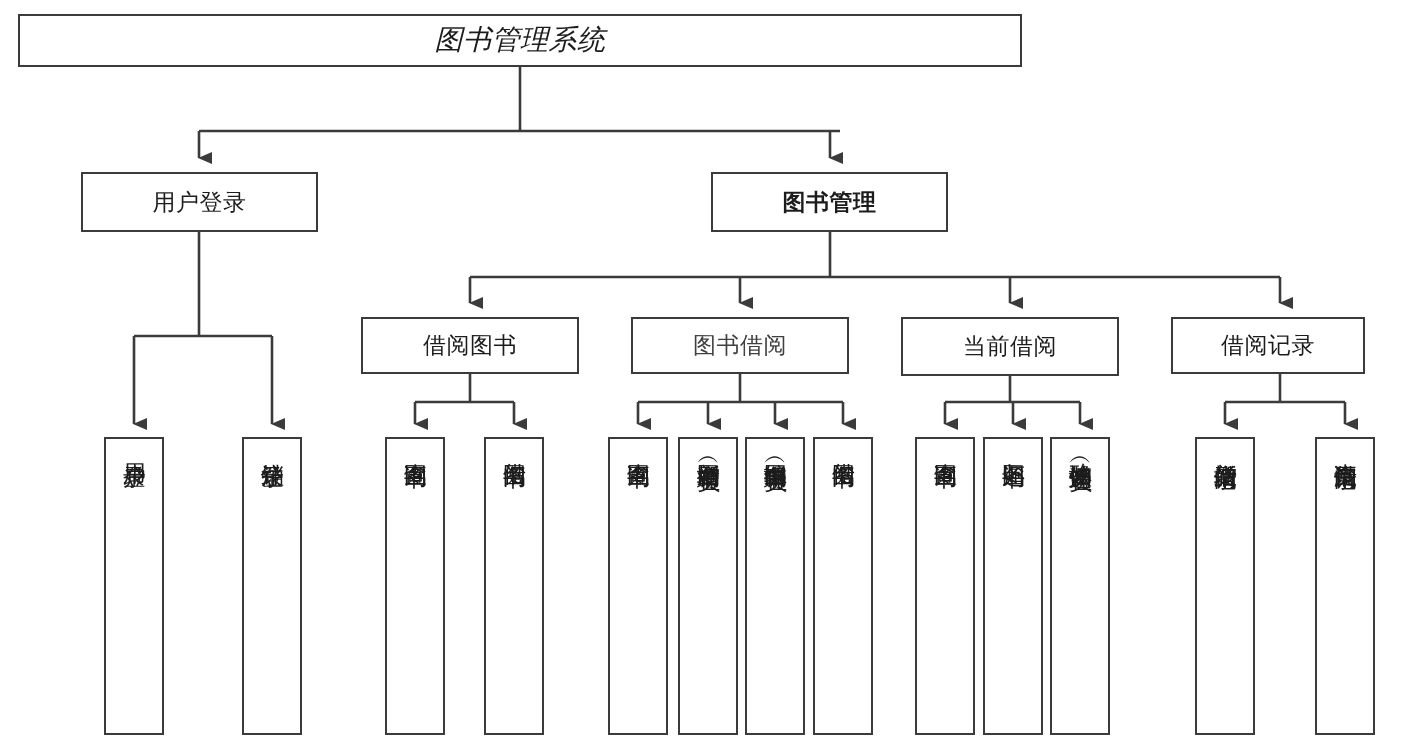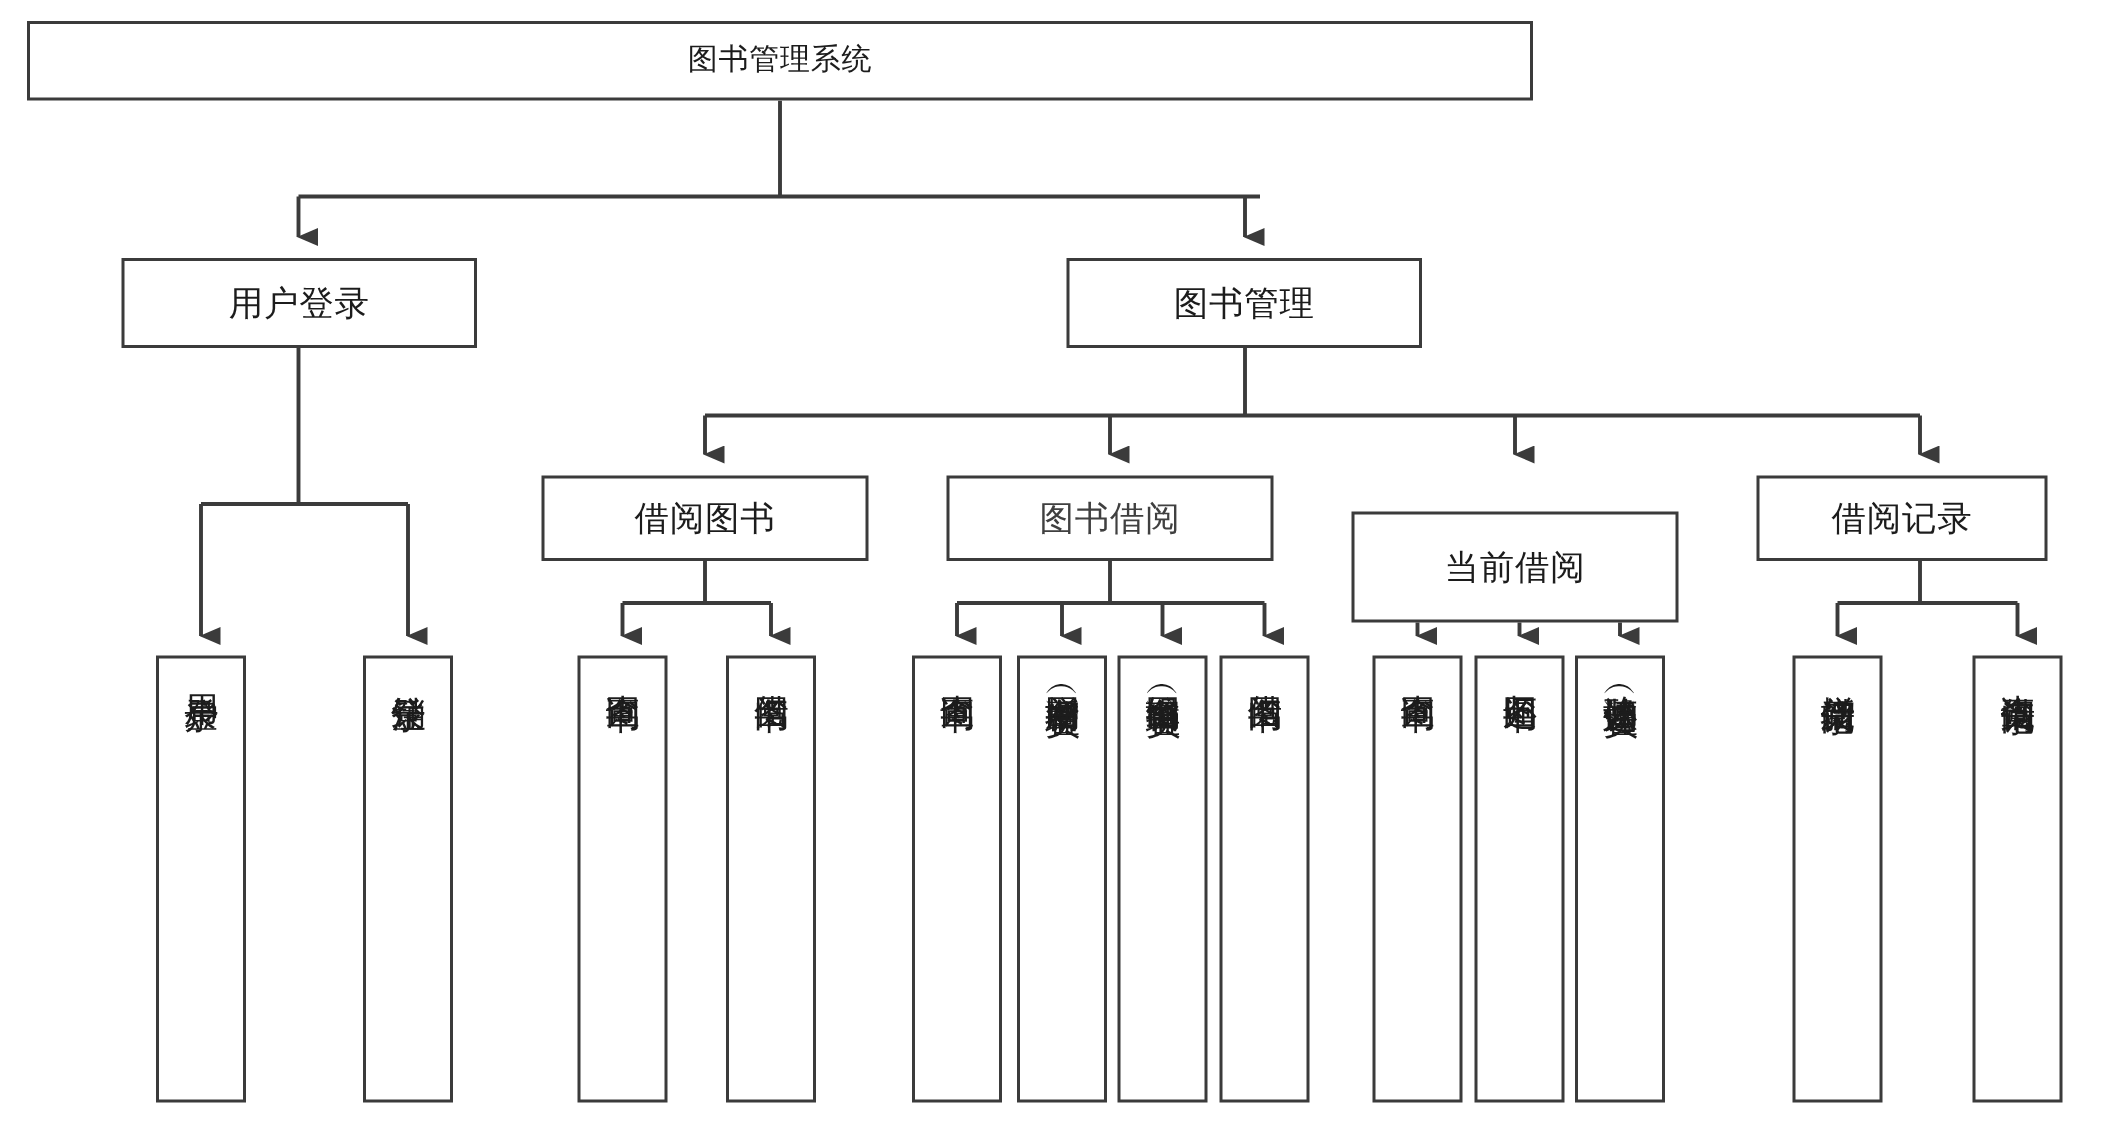--- a/index.html
+++ b/index.html
@@ -47,7 +47,8 @@
     font-size: 23px;
   }
   .node.root .label {
-    font-size: 20px;
+    font-size: 28px;
+    font-style: italic;
   }
   
   .node.vert {

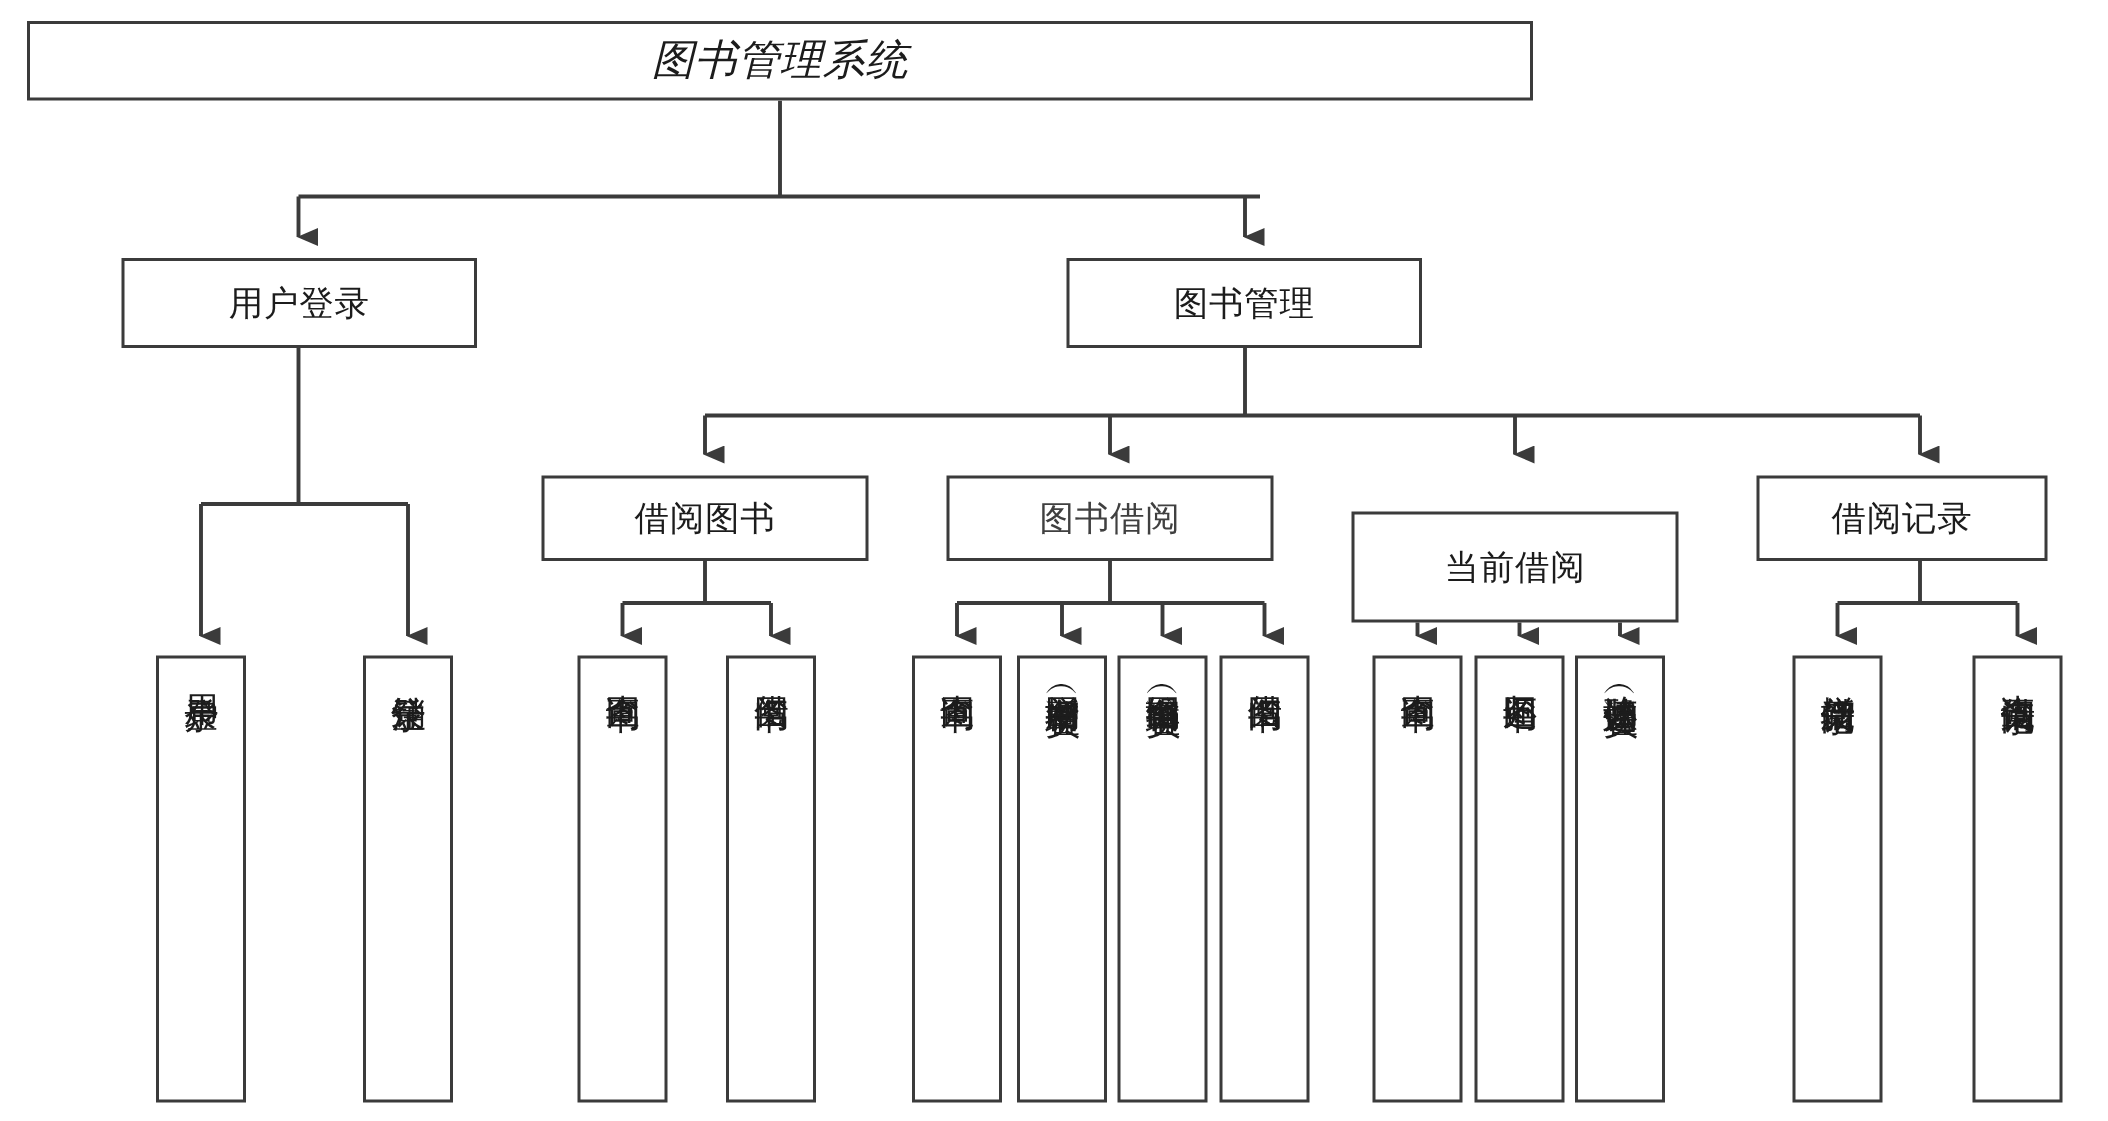--- a/index.html
+++ b/index.html
@@ -135,7 +135,7 @@
       <div class="node horiz" style="left: 81px; top: 172px; width: 237px; height: 60px; border-color: rgb(59, 59, 59); background: rgb(255, 255, 255); color: rgb(28, 28, 28);">
         <span class="label">用户登录</span>
       </div>
-      <div class="node horiz" style="left: 711px; top: 172px; width: 237px; height: 60px; border-color: rgb(59, 59, 59); background: rgb(255, 255, 255); color: rgb(28, 28, 28);">
+      <div class="node horiz" style="left: 711px; top: 172px; width: 237px; height: 60px; border-color: rgb(59, 59, 59); background: rgb(255, 255, 255); color: rgb(28, 28, 28); font-weight: bold;">
         <span class="label">图书管理</span>
       </div>
       <div class="node horiz" style="left: 361px; top: 317px; width: 218px; height: 57px; border-color: rgb(59, 59, 59); background: rgb(255, 255, 255); color: rgb(28, 28, 28);">

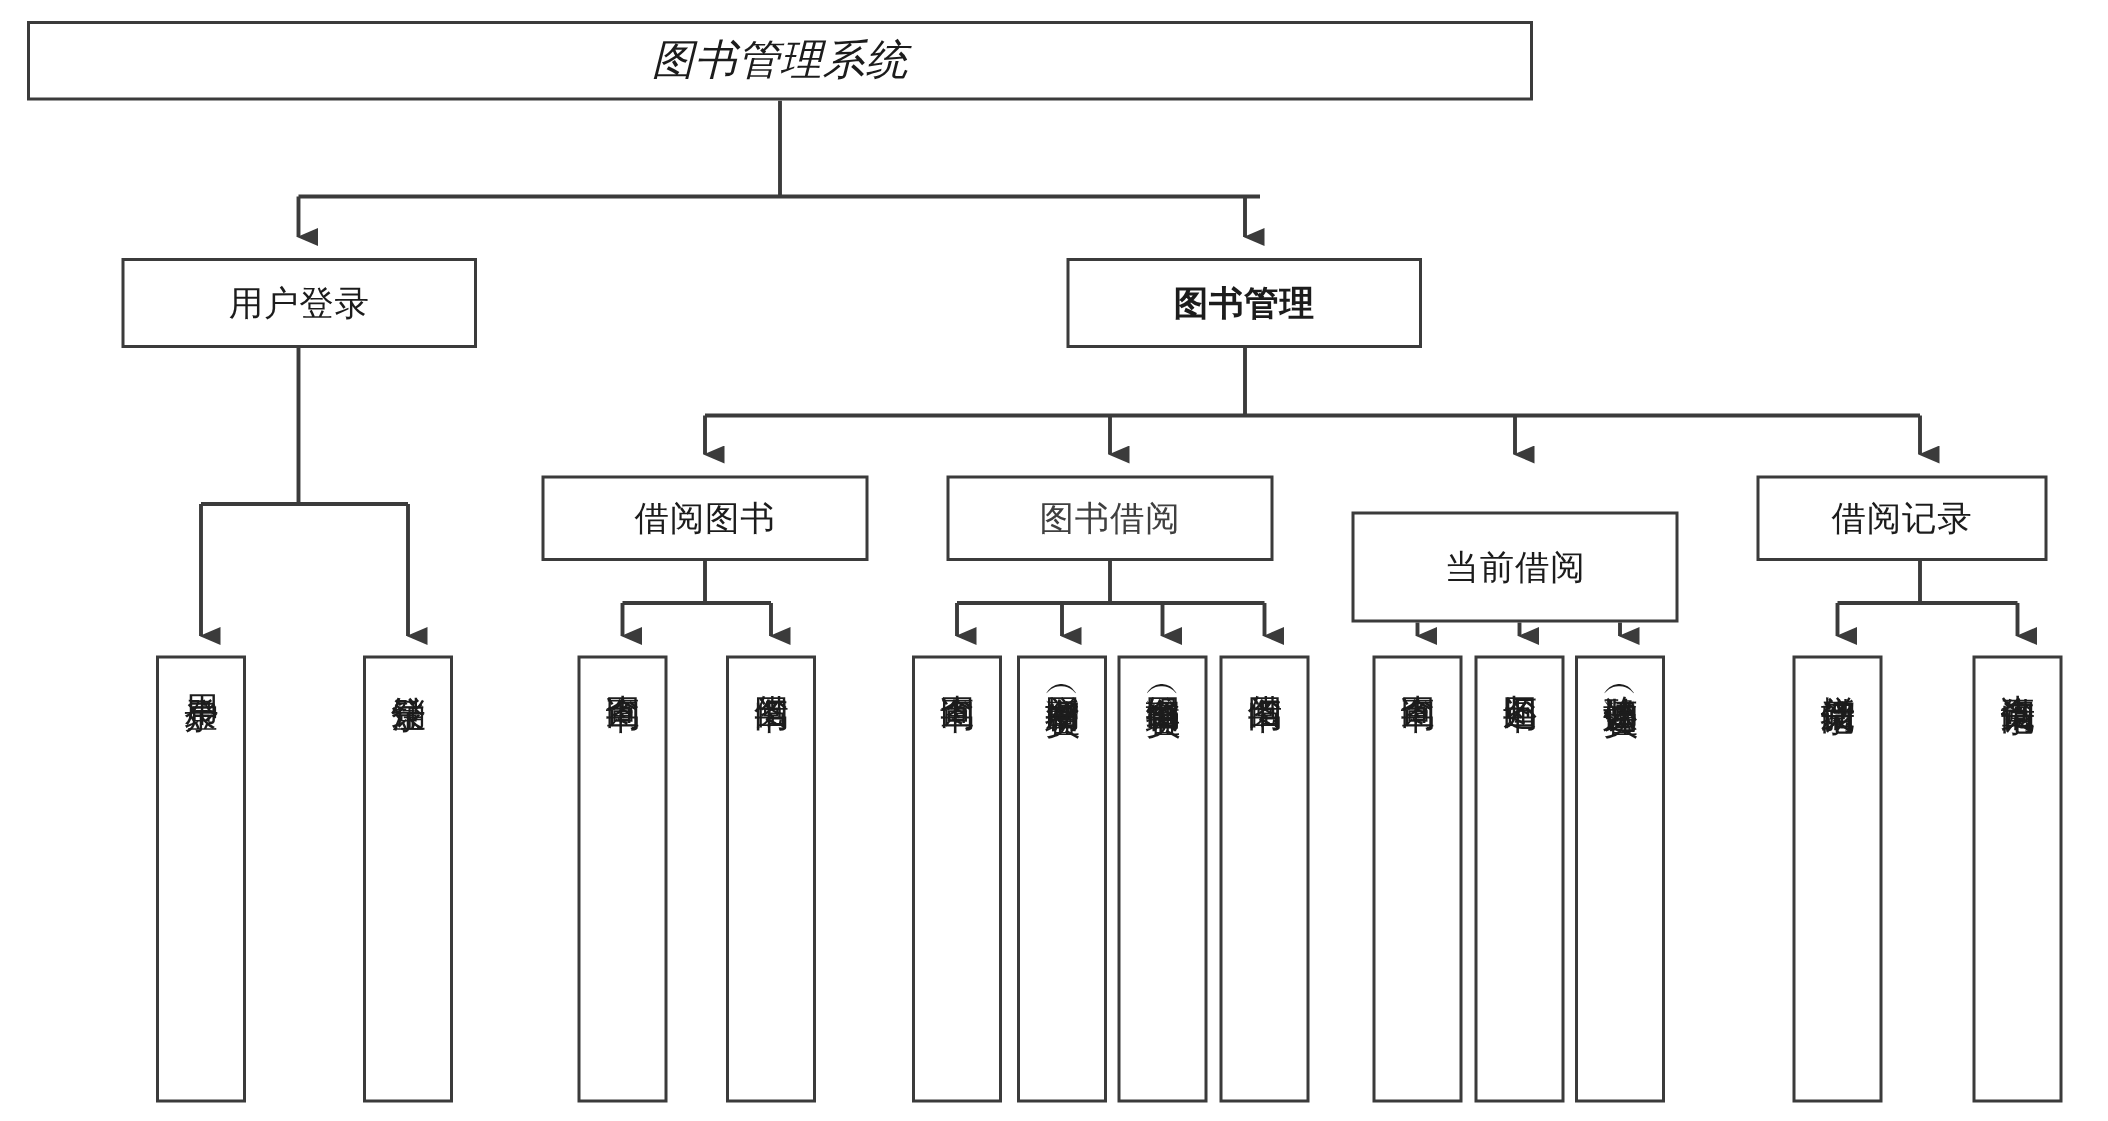--- a/index.html
+++ b/index.html
@@ -144,7 +144,7 @@
       <div class="node horiz" style="left: 631px; top: 317px; width: 218px; height: 57px; border-color: rgb(59, 59, 59); background: rgb(255, 255, 255); color: #404040;">
         <span class="label">图书借阅</span>
       </div>
-      <div class="node horiz" style="left: 901px; top: 317px; width: 218px; height: 74px; border-color: rgb(59, 59, 59); background: rgb(255, 255, 255); color: rgb(28, 28, 28); margin-top: 24px;">
+      <div class="node horiz" style="left: 901px; top: 317px; width: 218px; height: 59px; border-color: rgb(59, 59, 59); background: rgb(255, 255, 255); color: rgb(28, 28, 28);">
         <span class="label">当前借阅</span>
       </div>
       <div class="node horiz" style="left: 1171px; top: 317px; width: 194px; height: 57px; border-color: rgb(59, 59, 59); background: rgb(255, 255, 255); color: rgb(28, 28, 28);">

